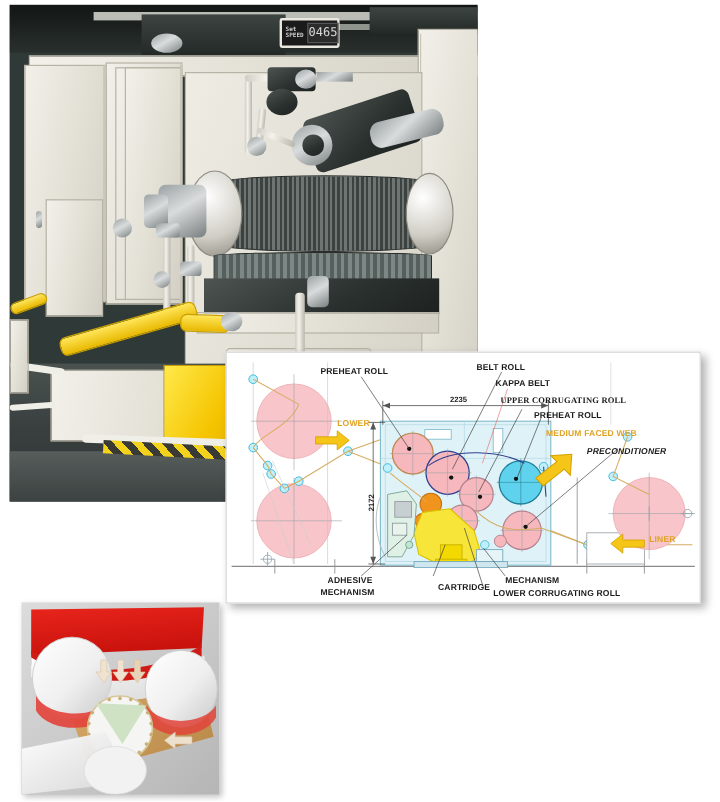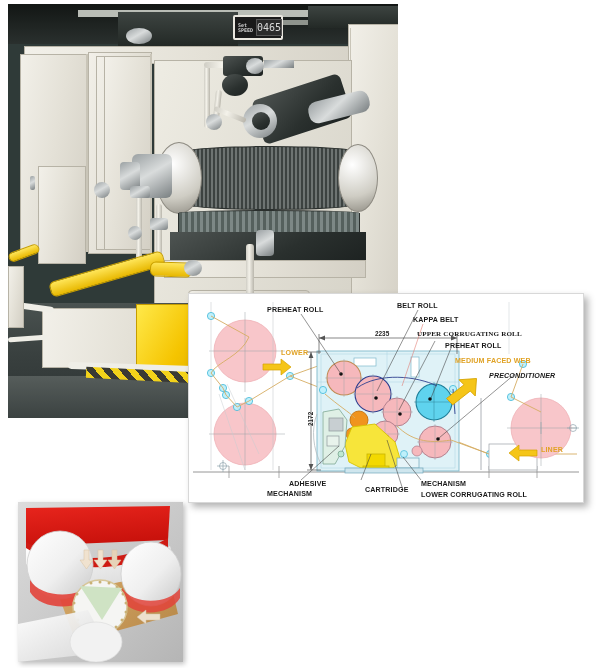--- a/index.html
+++ b/index.html
@@ -359,7 +359,7 @@
   <div class="dlabel" style="left:300px;top:78px;font-style:italic;">PRECONDITIONER</div>
   <div class="dlabel amber" style="left:92px;top:55px;">LOWER</div>
   <div class="dlabel amber" style="left:352px;top:152px;">LINER</div>
-  <div class="dlabel" style="left:100px;top:186px;">ADHESIVE</div>
+  <div class="dlabel" style="left:84px;top:186px;">ADHESIVE</div>
   <div class="dlabel" style="left:78px;top:196px;">MECHANISM</div>
   <div class="dlabel" style="left:160px;top:192px;margin-left:16px;">CARTRIDGE</div>
   <div class="dlabel" style="left:232px;top:186px;">MECHANISM</div>

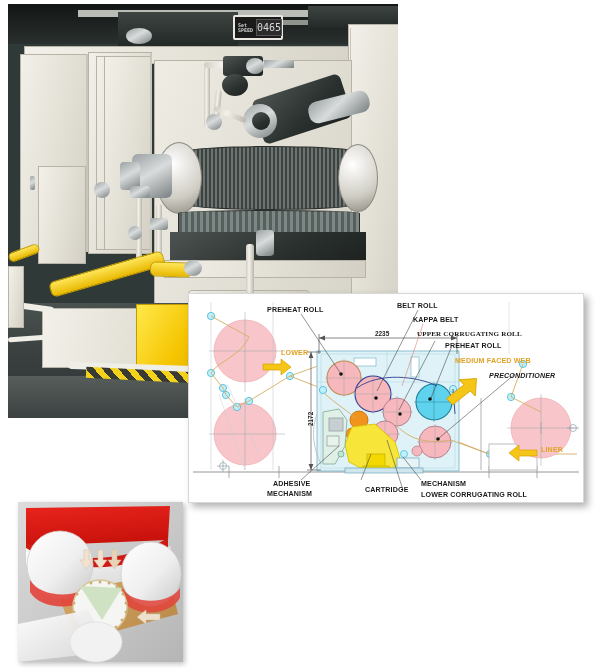--- a/index.html
+++ b/index.html
@@ -363,7 +363,7 @@
   <div class="dlabel" style="left:78px;top:196px;">MECHANISM</div>
   <div class="dlabel" style="left:160px;top:192px;margin-left:16px;">CARTRIDGE</div>
   <div class="dlabel" style="left:232px;top:186px;">MECHANISM</div>
-  <div class="dlabel" style="left:232px;top:197px;text-align:center;">LOWER CORRUGATING ROLL</div>
+  <div class="dlabel" style="left:222px;top:197px;text-align:center;">LOWER CORRUGATING ROLL</div>
 
   <div class="dim" style="left:186px;top:36px;">2235</div>
   <div class="dim vert" style="left:118px;top:132px;">2172</div>

